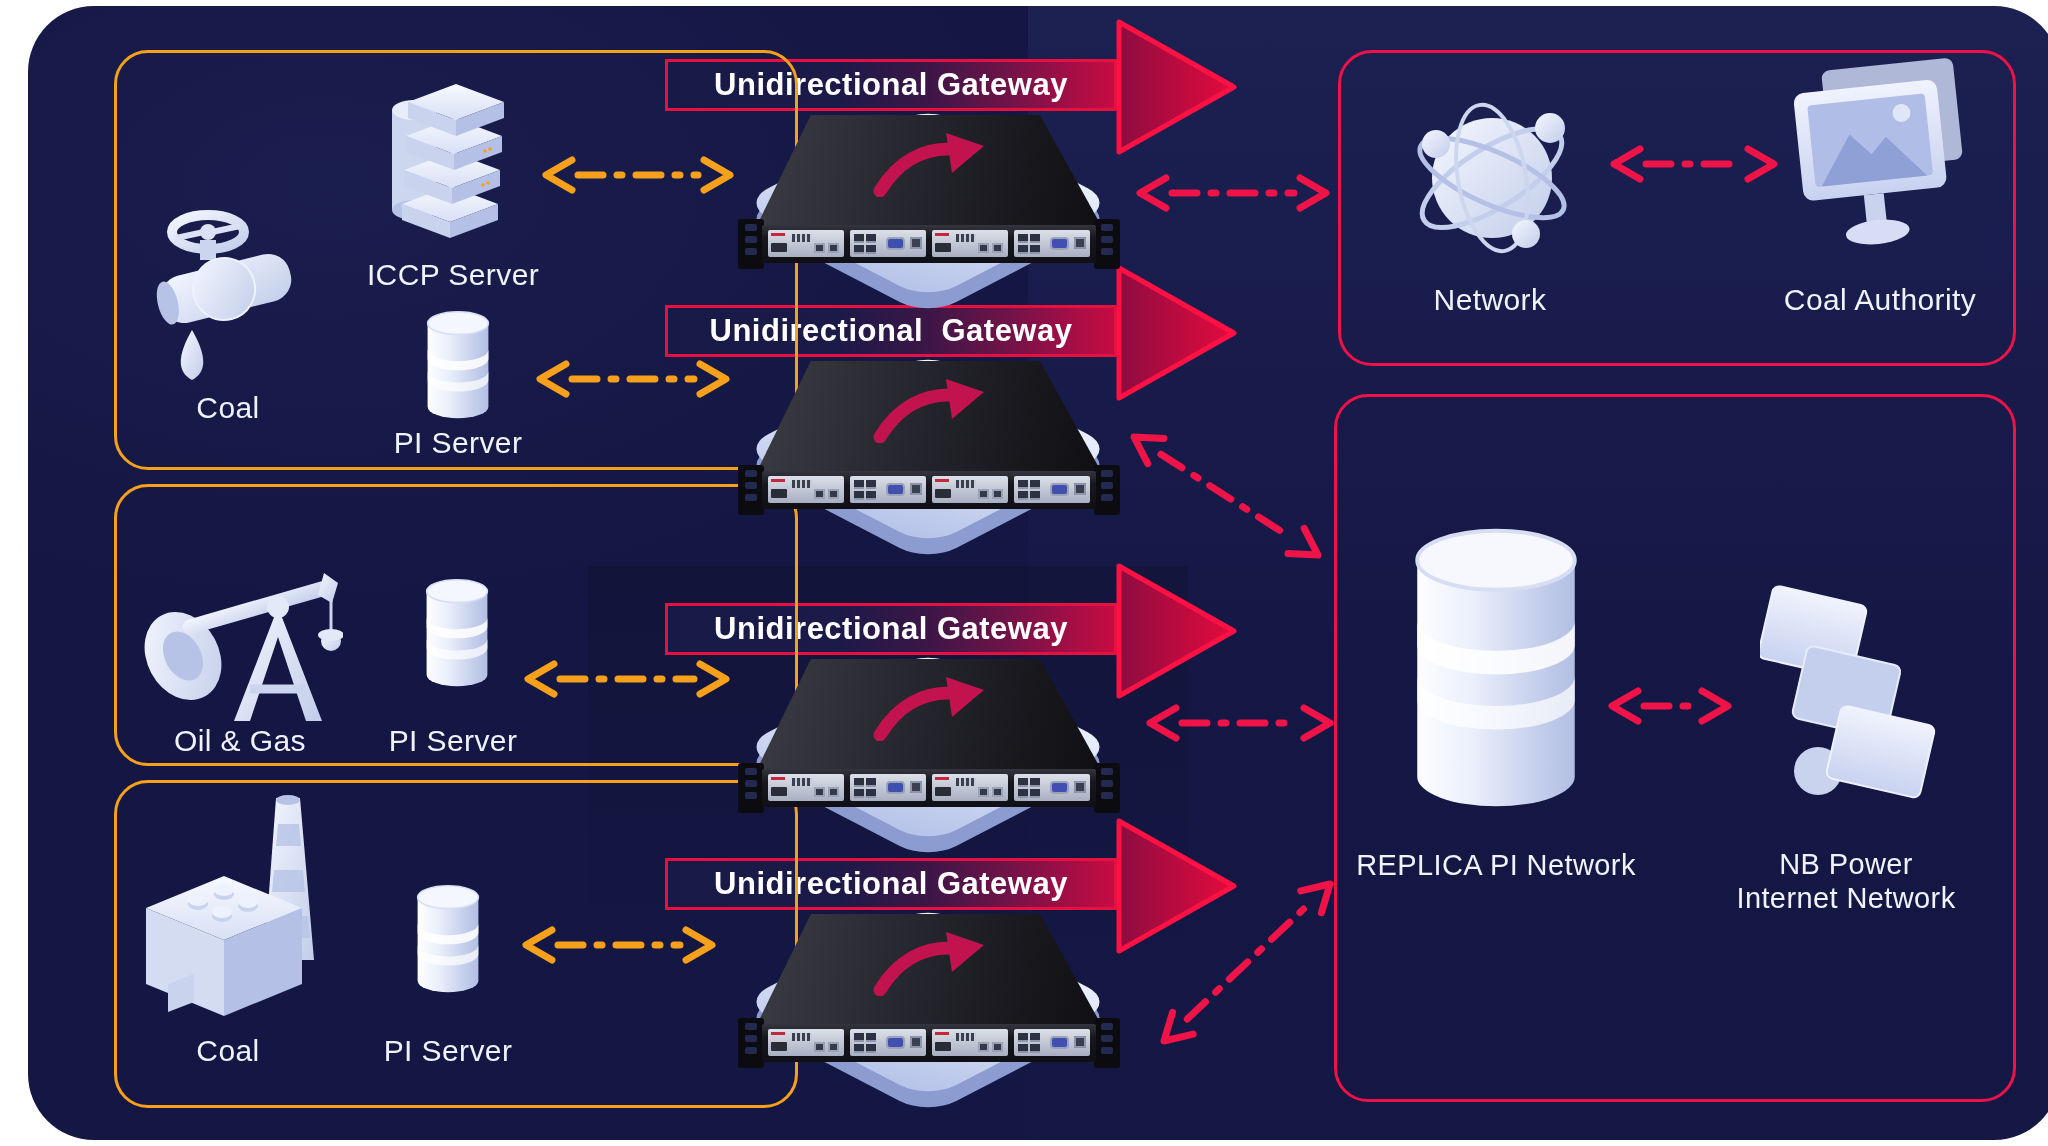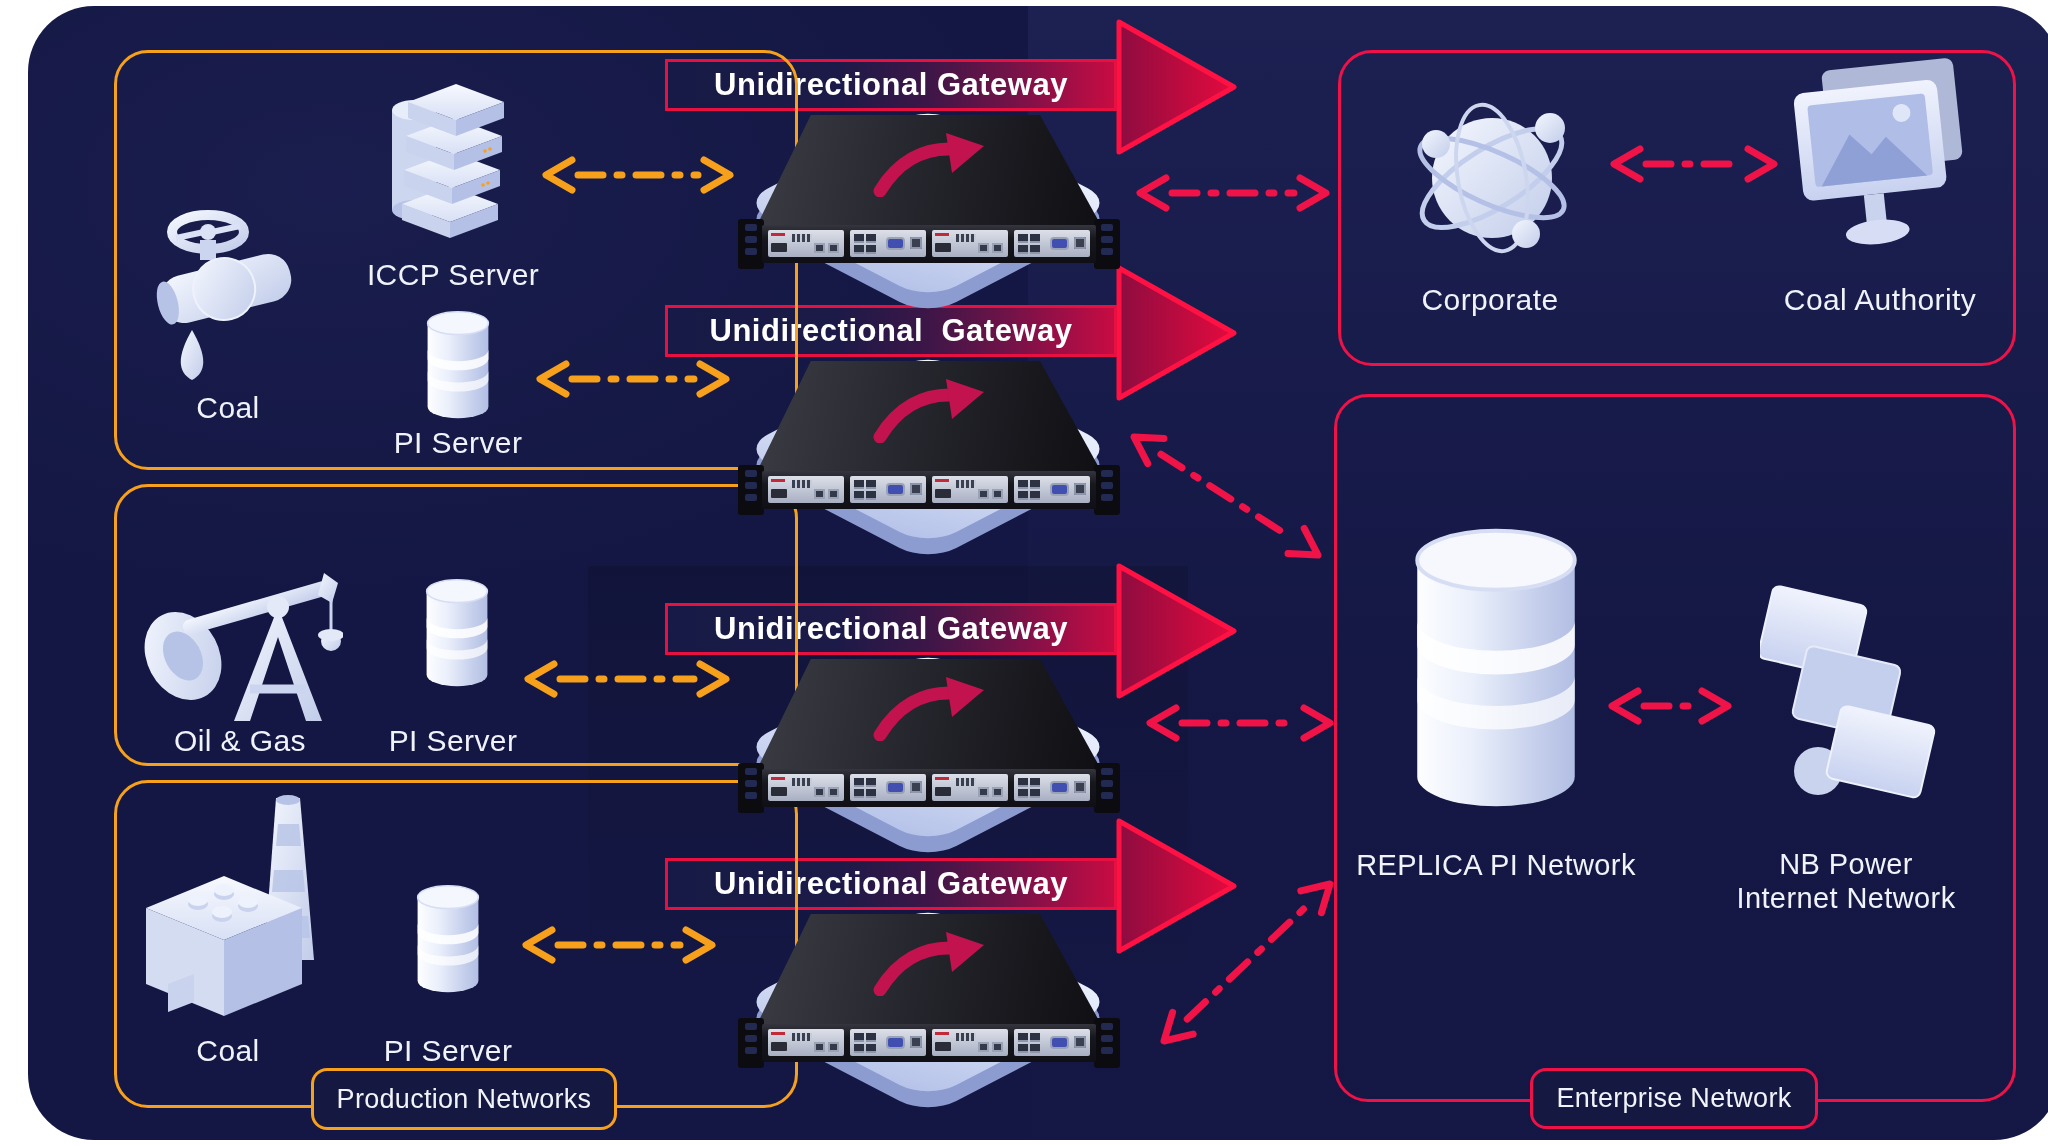--- a/index.html
+++ b/index.html
@@ -265,7 +265,7 @@
     <circle cx="140" cy="40" r="15" fill="url(#g-light)"></circle>
     <circle cx="116" cy="146" r="14" fill="url(#g-light)"></circle>
   </svg>
-  <div class="lbl" style="left:1462px;top:277px">Corporate</div>
+  <div class="lbl" style="left:1462px;top:277px">Network</div>
 
   <svg class="icon" style="left:1760px;top:52px" width="180" height="215" viewBox="0 0 180 215">
     <rect x="38" y="6" width="132" height="102" rx="8" fill="#c9d3ee" opacity=".85" transform="rotate(-6 104 57)"></rect>

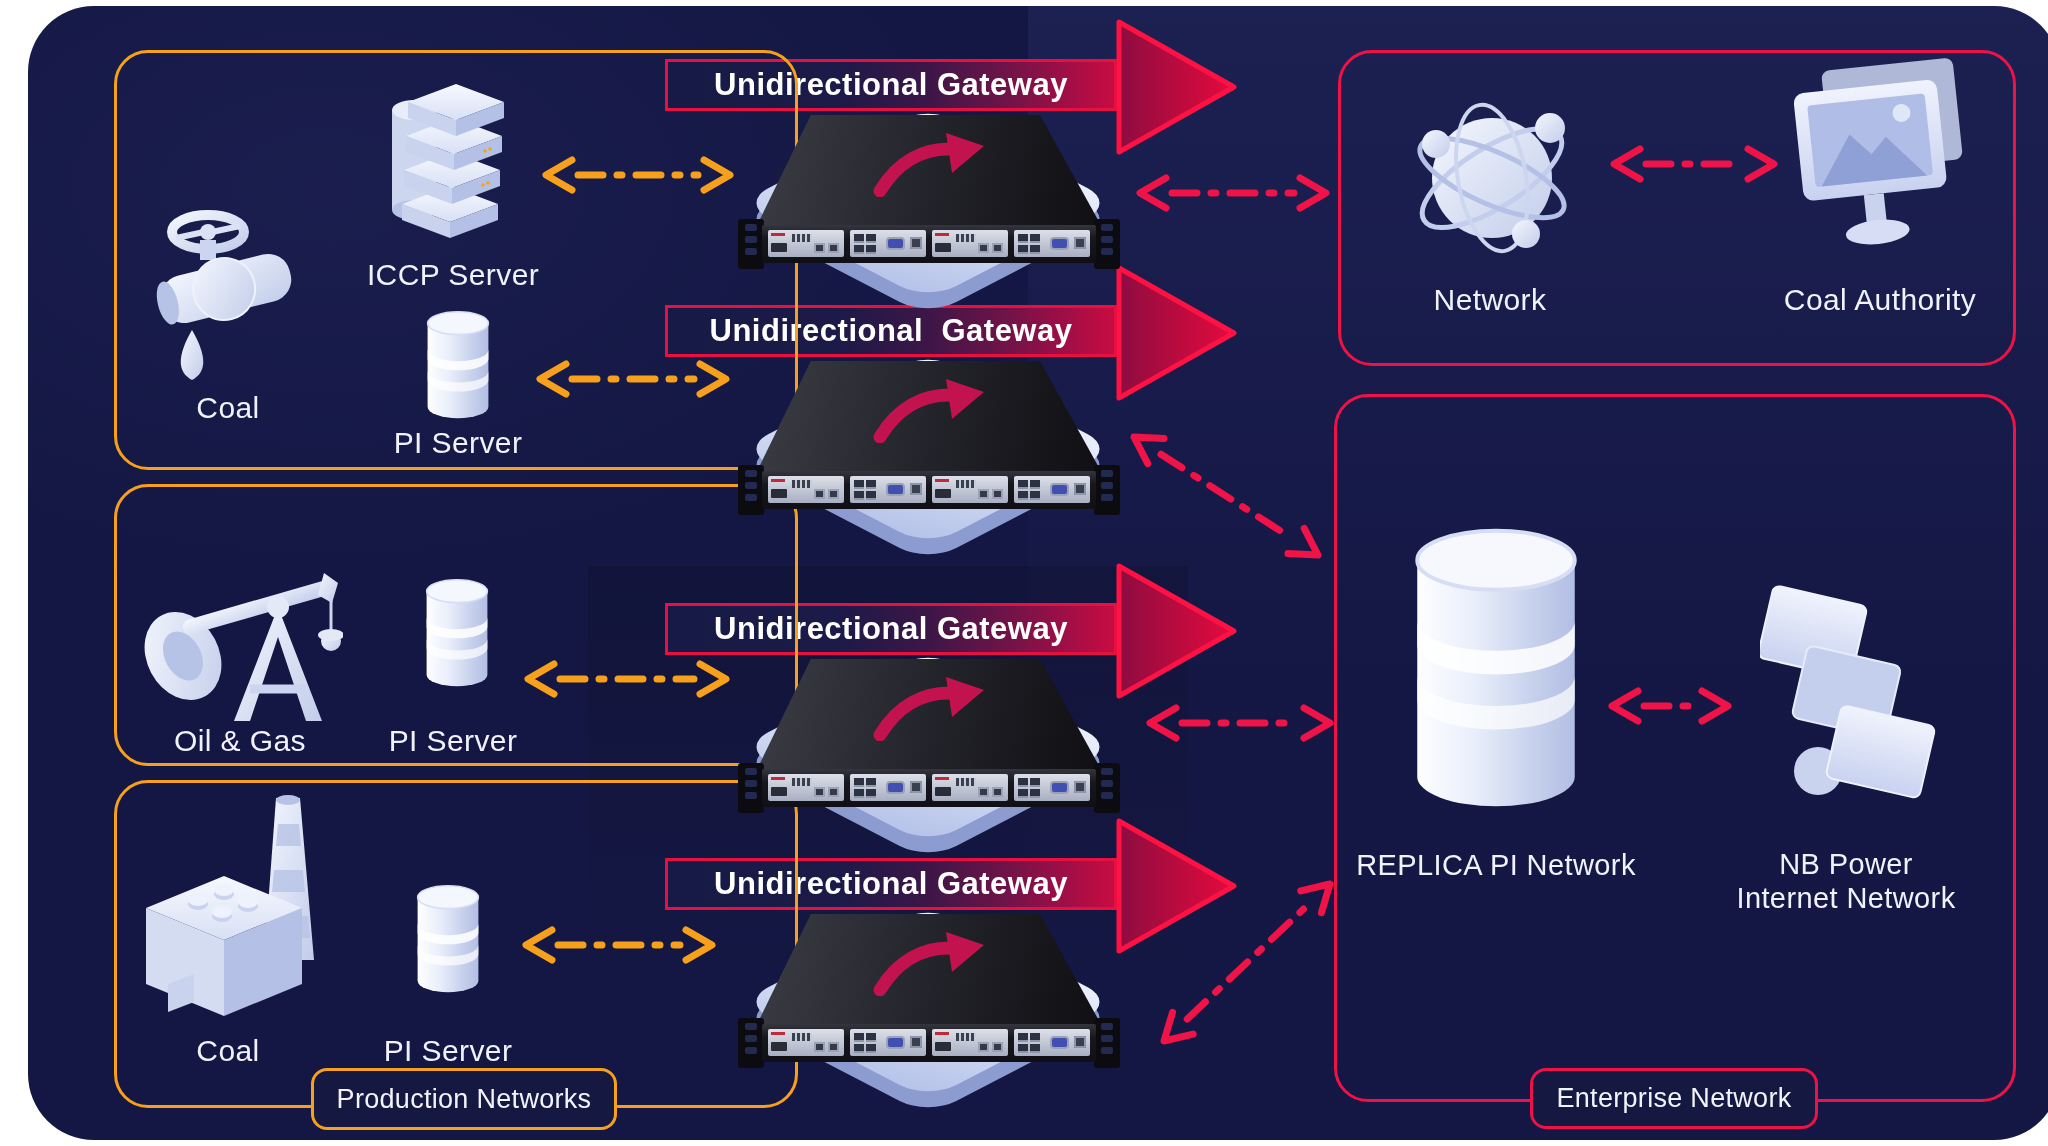--- a/index.html
+++ b/index.html
@@ -139,9 +139,6 @@
   <div class="obox" style="left:86px;top:44px;width:678px;height:414px"></div>
   <div class="obox" style="left:86px;top:478px;width:678px;height:276px"></div>
   <div class="obox" style="left:86px;top:774px;width:678px;height:322px"></div>
-  <div class="badge orange" style="left:283px;top:1062px;width:300px;height:56px">
-    <span>Production Networks</span>
-  </div>
 
   <svg class="icon" style="left:118px;top:196px" width="164" height="192" viewBox="0 0 164 192">
     <ellipse cx="62" cy="30" rx="36" ry="17" fill="none" stroke="url(#g-light)" stroke-width="10"></ellipse>

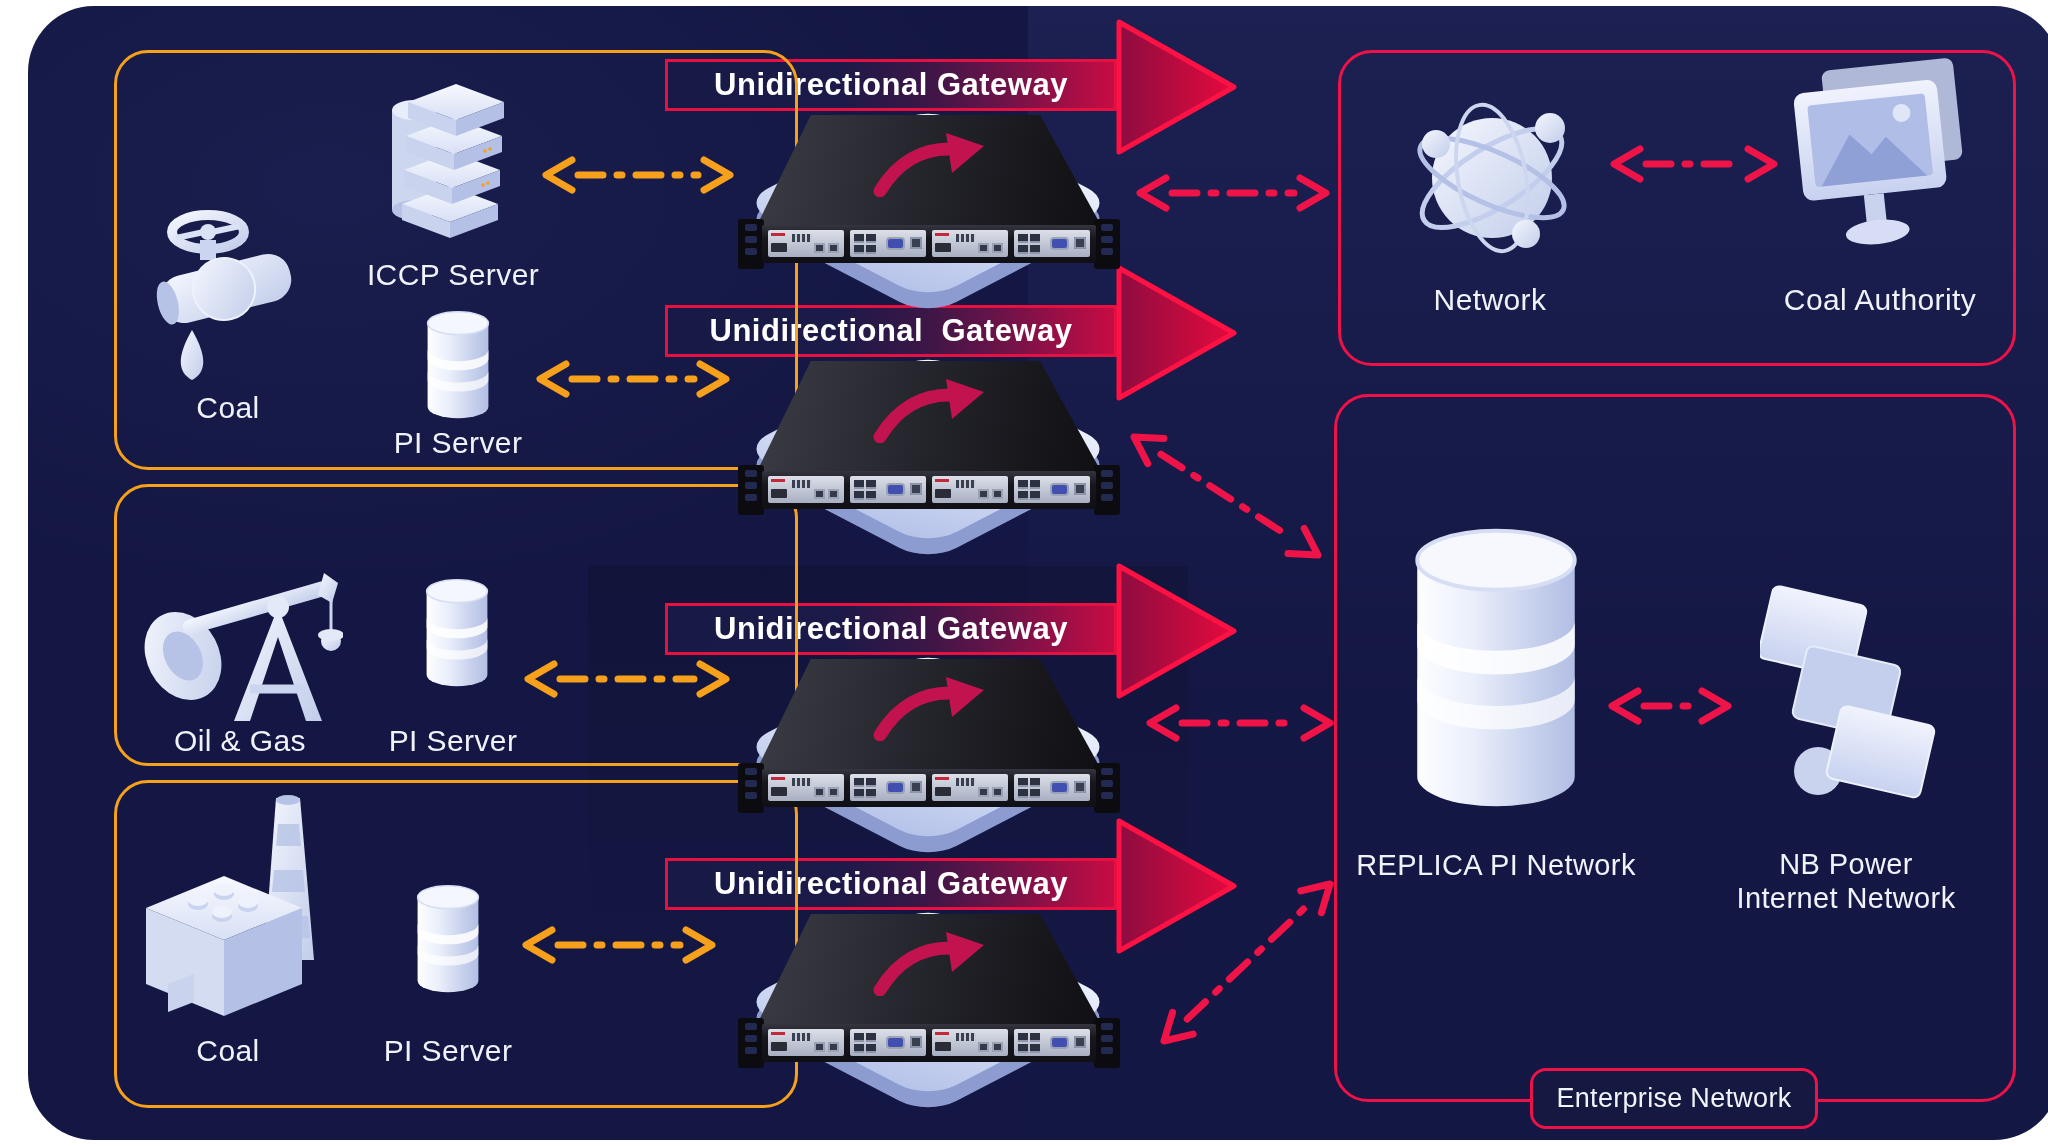--- a/index.html
+++ b/index.html
@@ -249,9 +249,6 @@
 
   <div class="rbox" style="left:1310px;top:44px;width:672px;height:310px"></div>
   <div class="rbox" style="left:1306px;top:388px;width:676px;height:702px"></div>
-  <div class="badge red" style="left:1502px;top:1062px;width:282px;height:55px">
-    <span>Enterprise Network</span>
-  </div>
 
   <svg class="icon" style="left:1382px;top:82px" width="165" height="178" viewBox="0 0 165 178">
     <circle cx="82" cy="90" r="60" fill="url(#g-light)"></circle>

